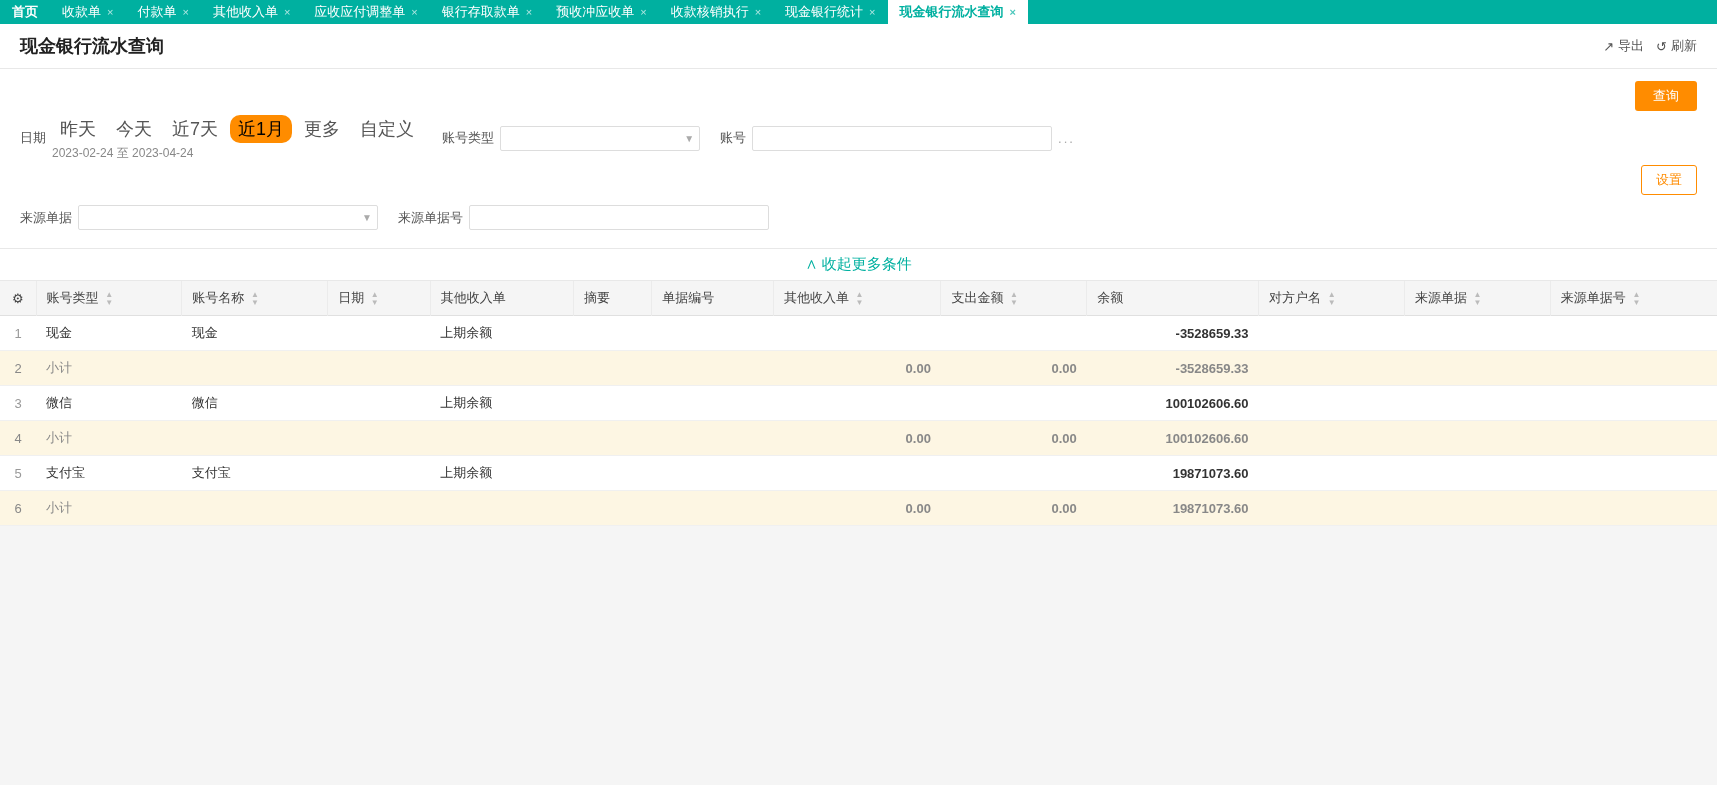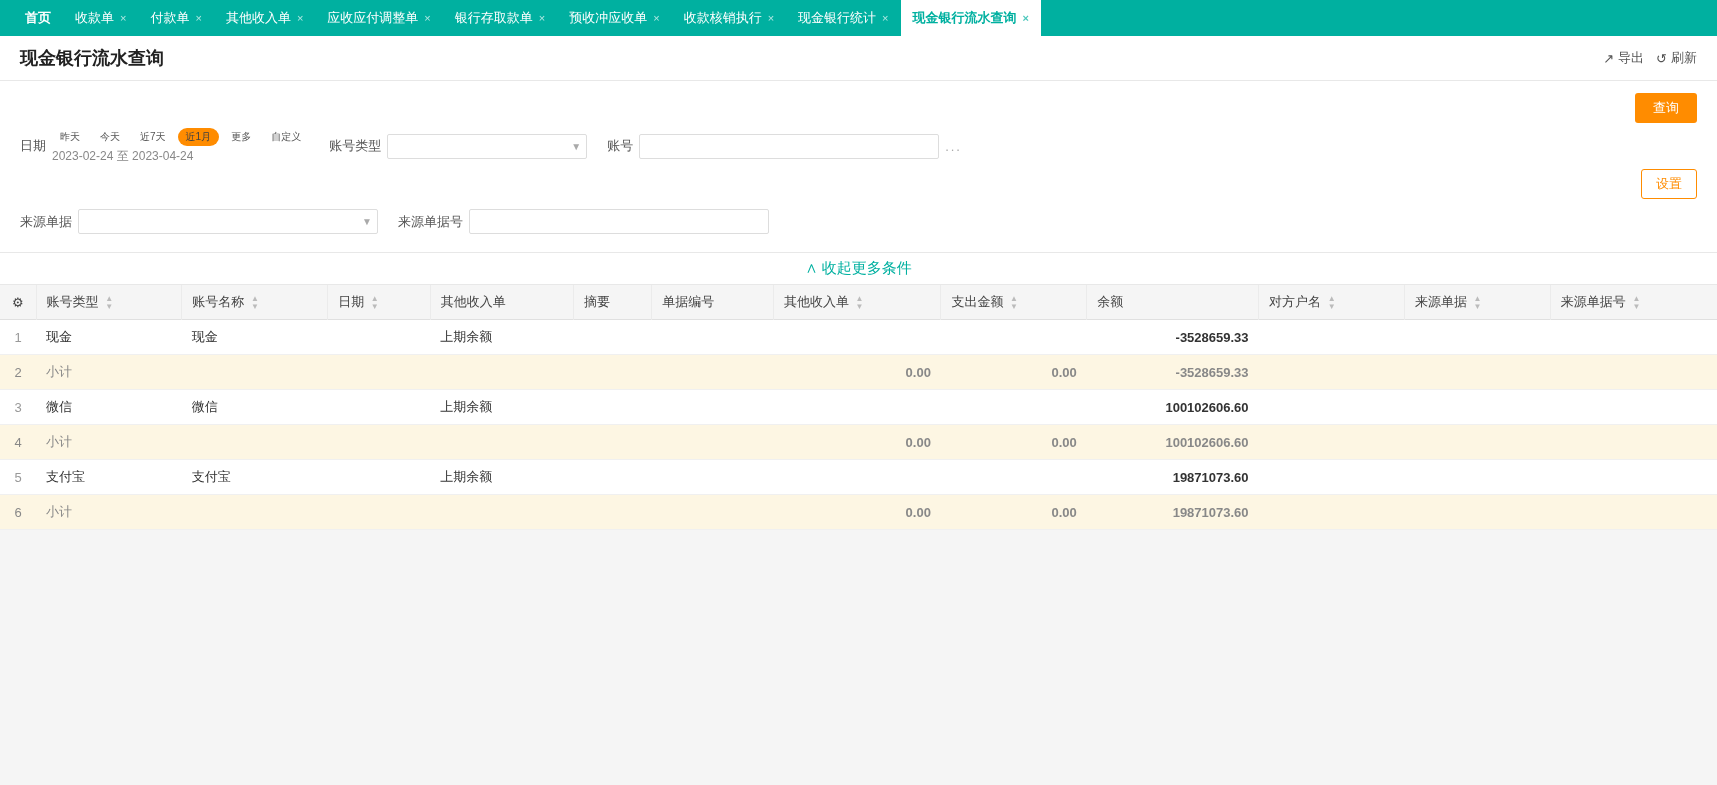--- a/index.html
+++ b/index.html
@@ -10,8 +10,8 @@
       background: #00b0a0;
       display: flex;
       align-items: center;
-      height: 36px;
-      padding: 0 13px;
+      height: 24px;
+      padding: 0 0;
       overflow: hidden;
     }
     .nav-item {

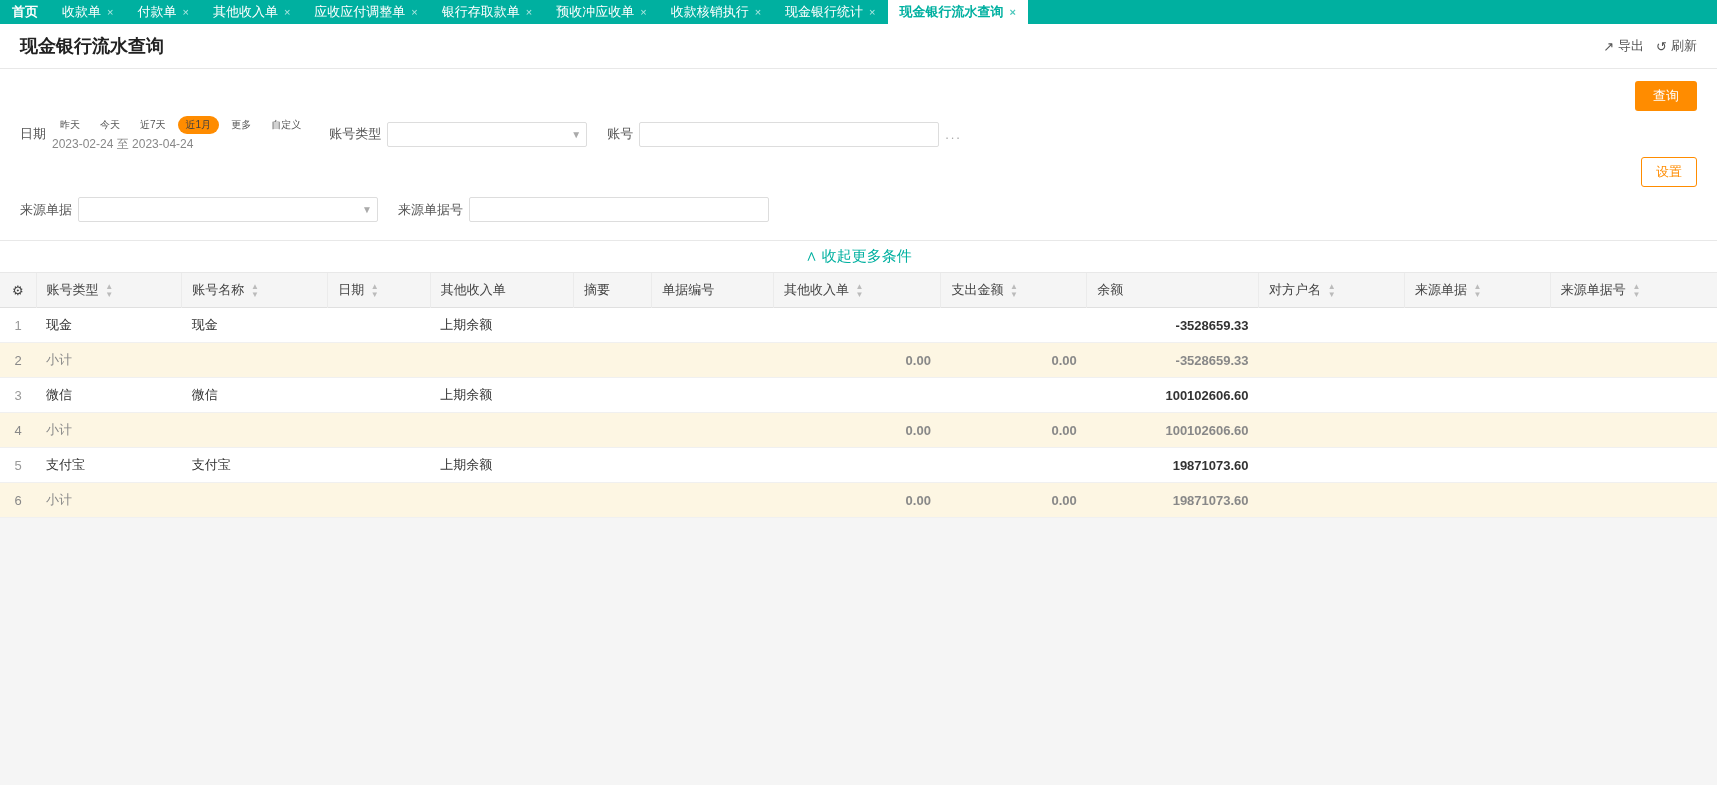--- a/index.html
+++ b/index.html
@@ -168,7 +168,7 @@
     .action-col {
       display: flex;
       flex-direction: column;
-      gap: 6px;
+      gap: 14px;
       align-items: flex-end;
       margin-left: auto;
     }

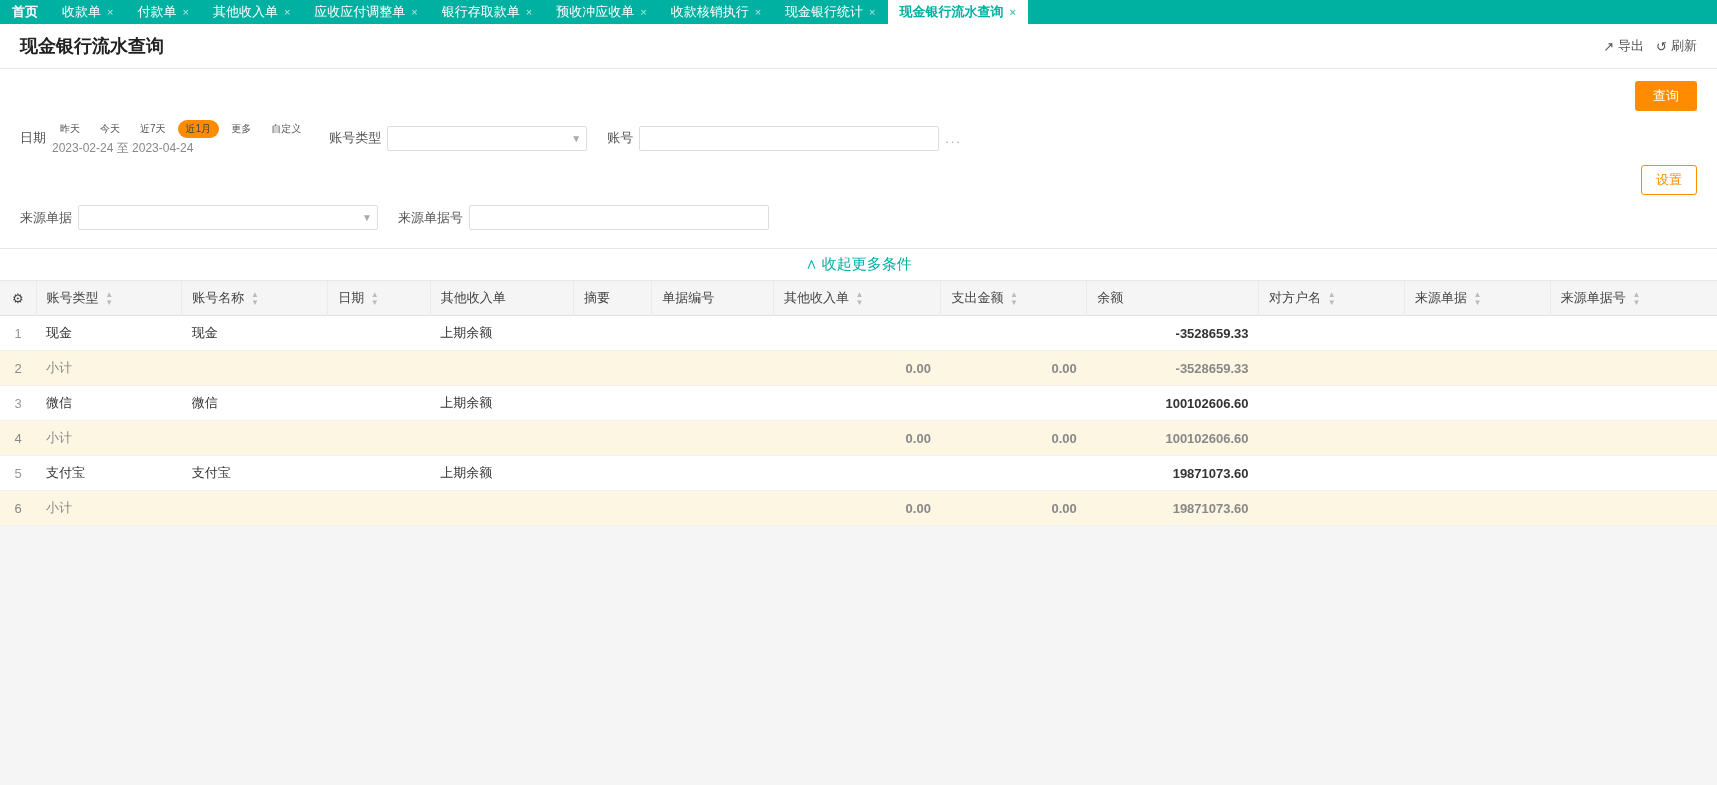--- a/index.html
+++ b/index.html
@@ -97,7 +97,7 @@
       cursor: pointer;
       border-radius: 2px;
       color: #555;
-      font-size: 10px;
+      font-size: 18px;
     }
     .date-opt.active {
       background: #ff8c00;

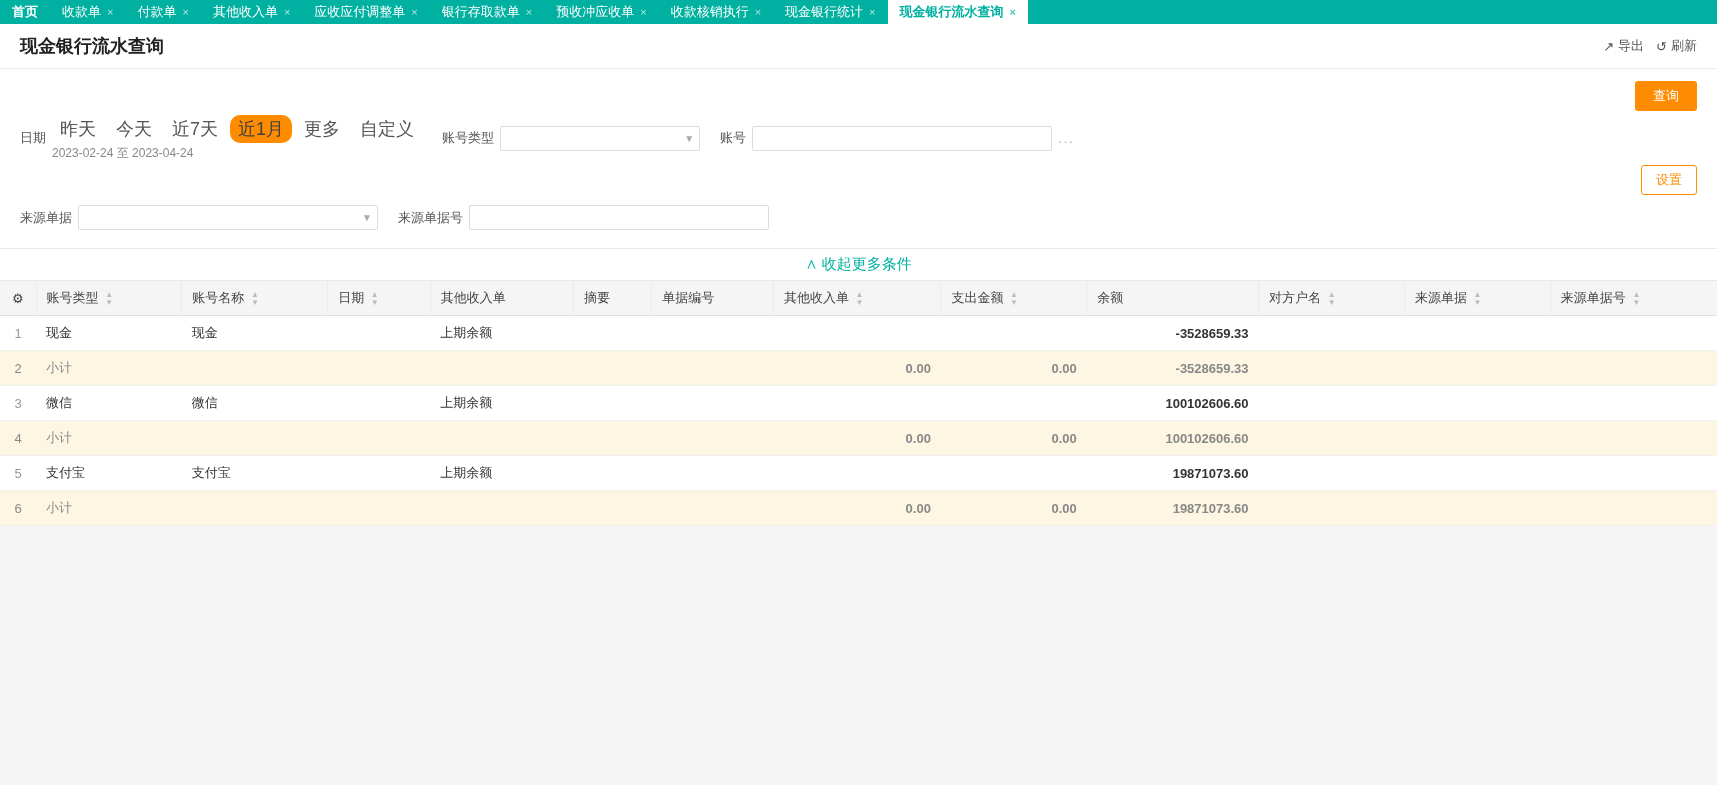--- a/index.html
+++ b/index.html
@@ -101,7 +101,7 @@
     }
     .date-opt.active {
       background: #ff8c00;
-      color: #404040;
+      color: #000000;
       border-radius: 10px;
     }
     .date-range {

